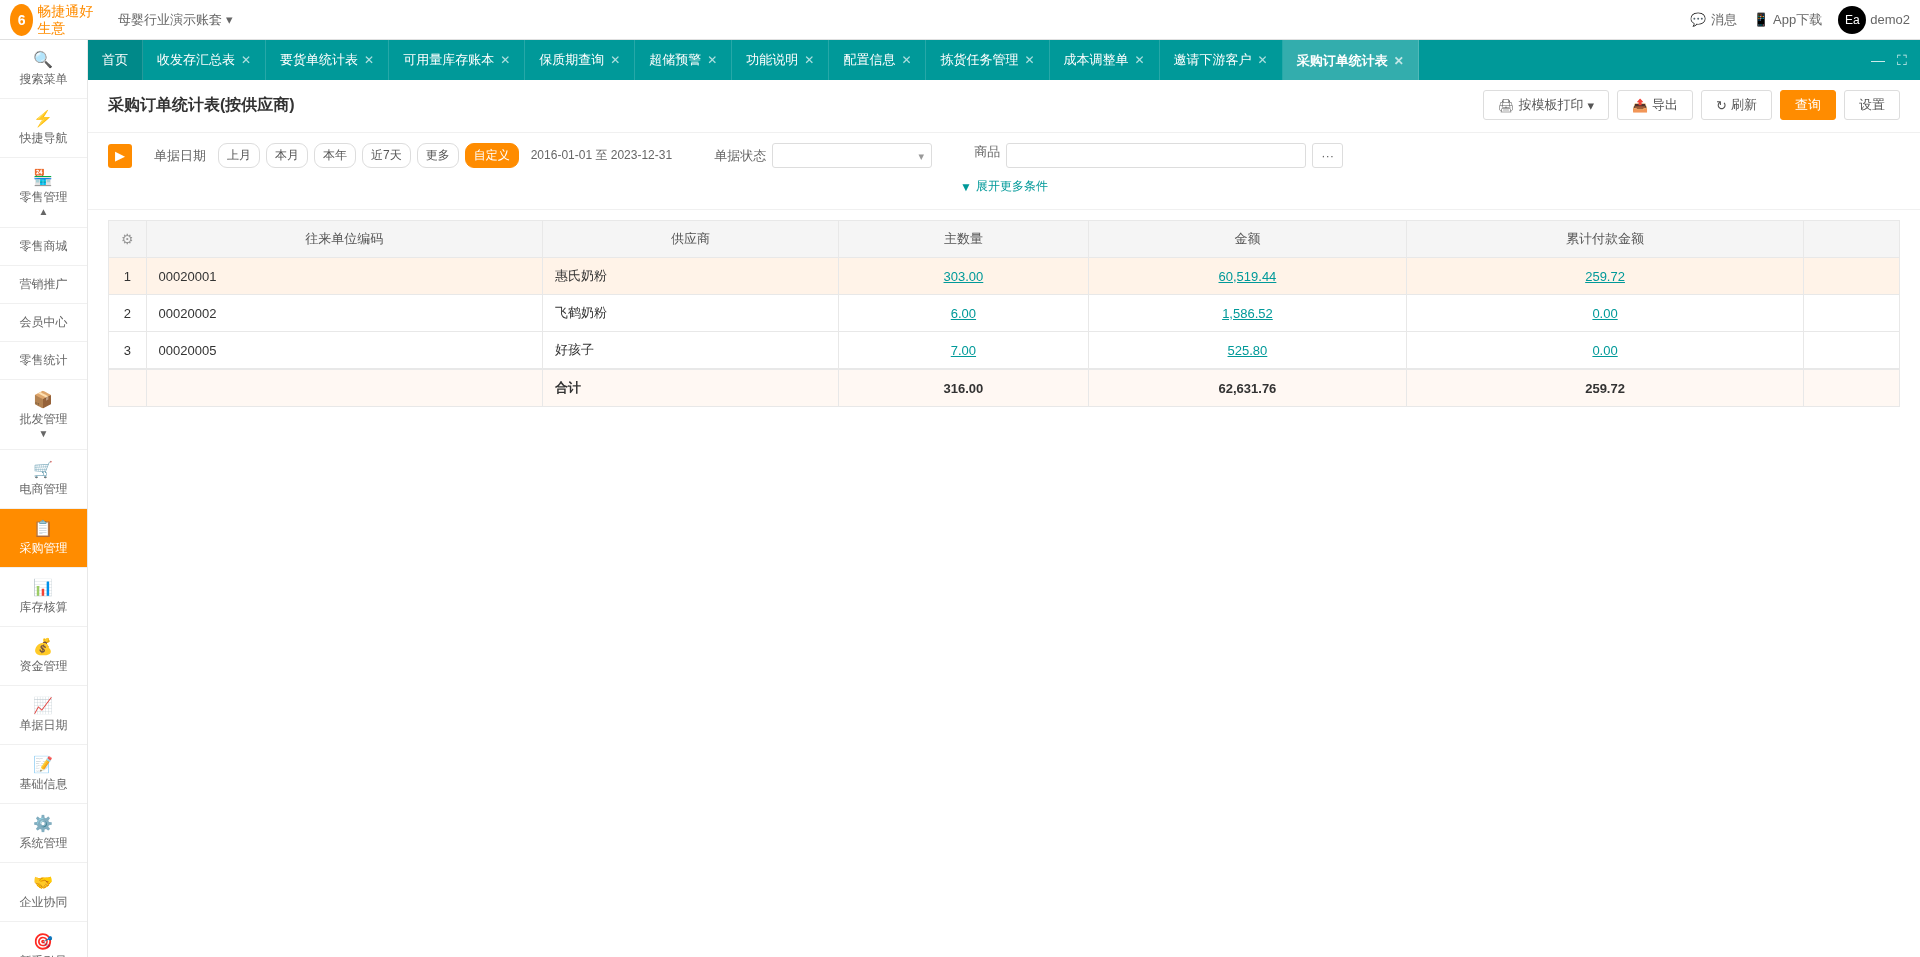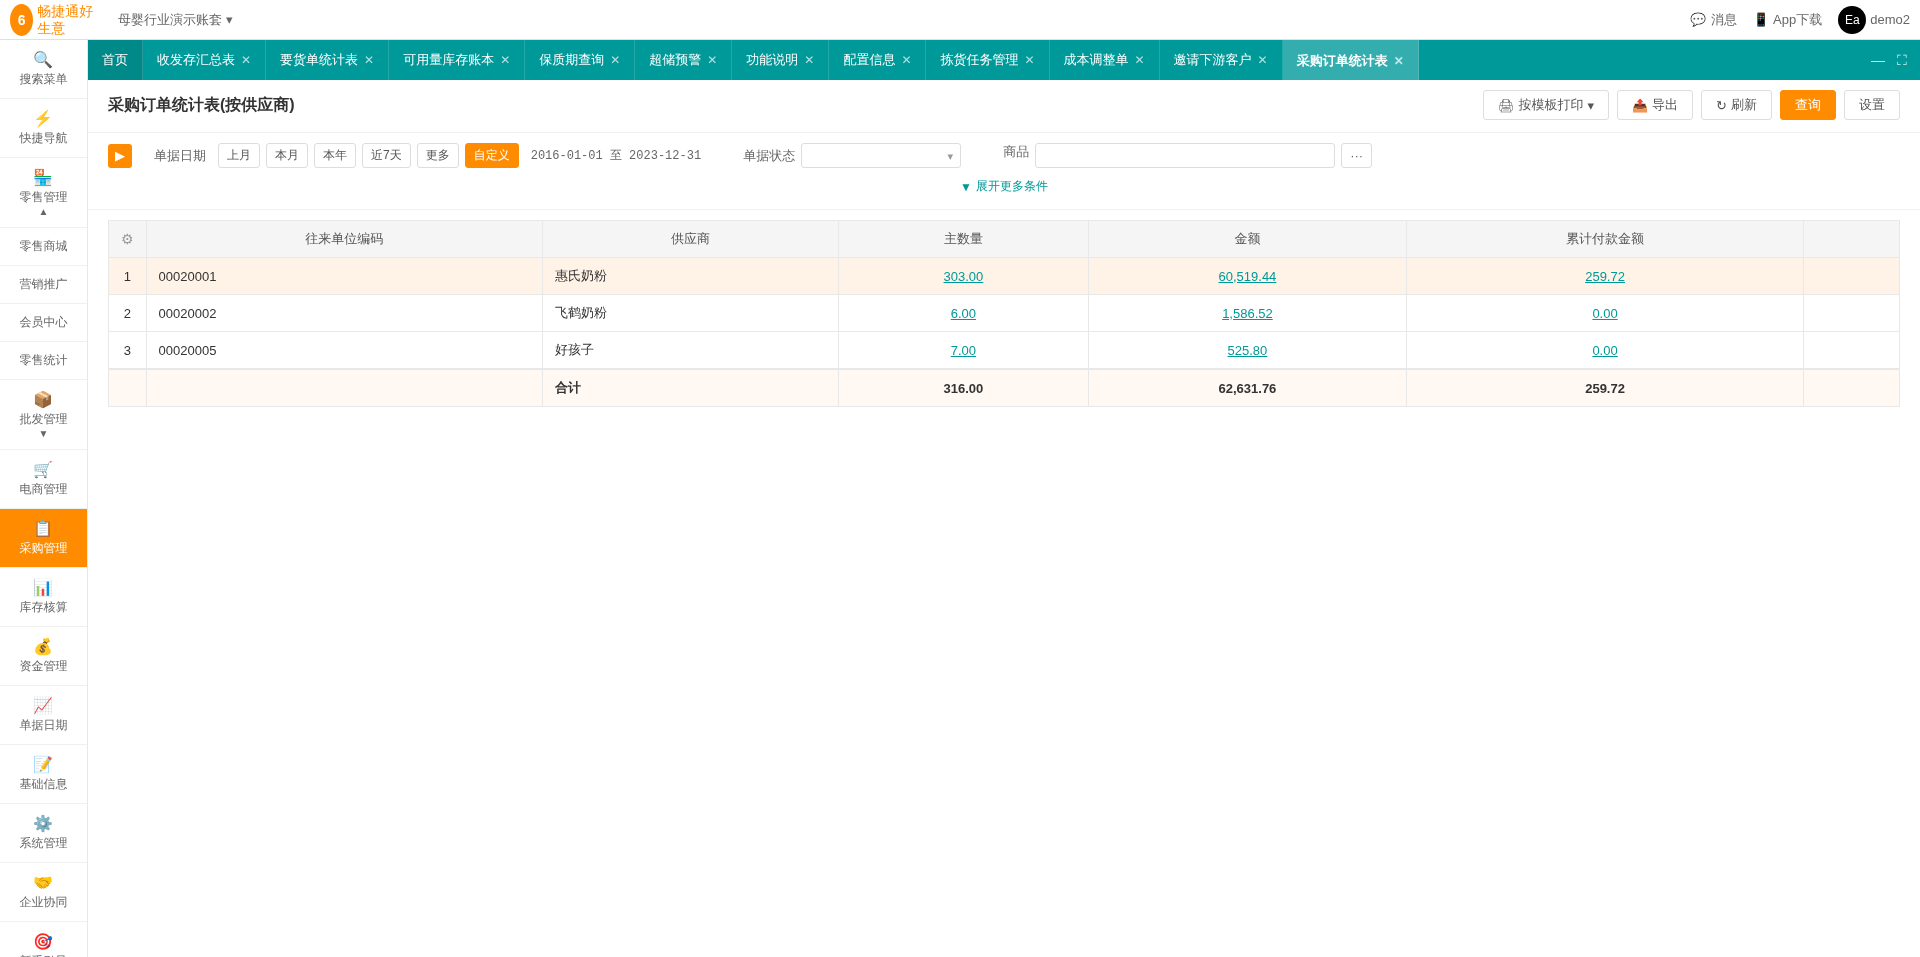--- a/index.html
+++ b/index.html
@@ -42,7 +42,7 @@
     .filter-row { display: flex; align-items: center; gap: 12px; flex-wrap: wrap; }
     .filter-label { color: #666; font-size: 13px; white-space: nowrap; }
     .filter-dates { display: flex; align-items: center; gap: 6px; }
-    .date-btn { padding: 3px 8px; border: 1px solid #ddd; border-radius: 3px; cursor: pointer; font-size: 12px; color: #555; background: #fff; }
+    .date-btn { padding: 3px 8px; border: 1px solid #ddd; border-radius: 9px; cursor: pointer; font-size: 12px; color: #555; background: #fff; }
     .date-btn.custom { background: #ff8c00; color: #fff; border-color: #ff8c00; }
     .date-range { color: #666; font-size: 12px; font-family: Liberation Mono, monospace; }
     .filter-select { display: flex; align-items: center; gap: 6px; margin-left: 30px; }

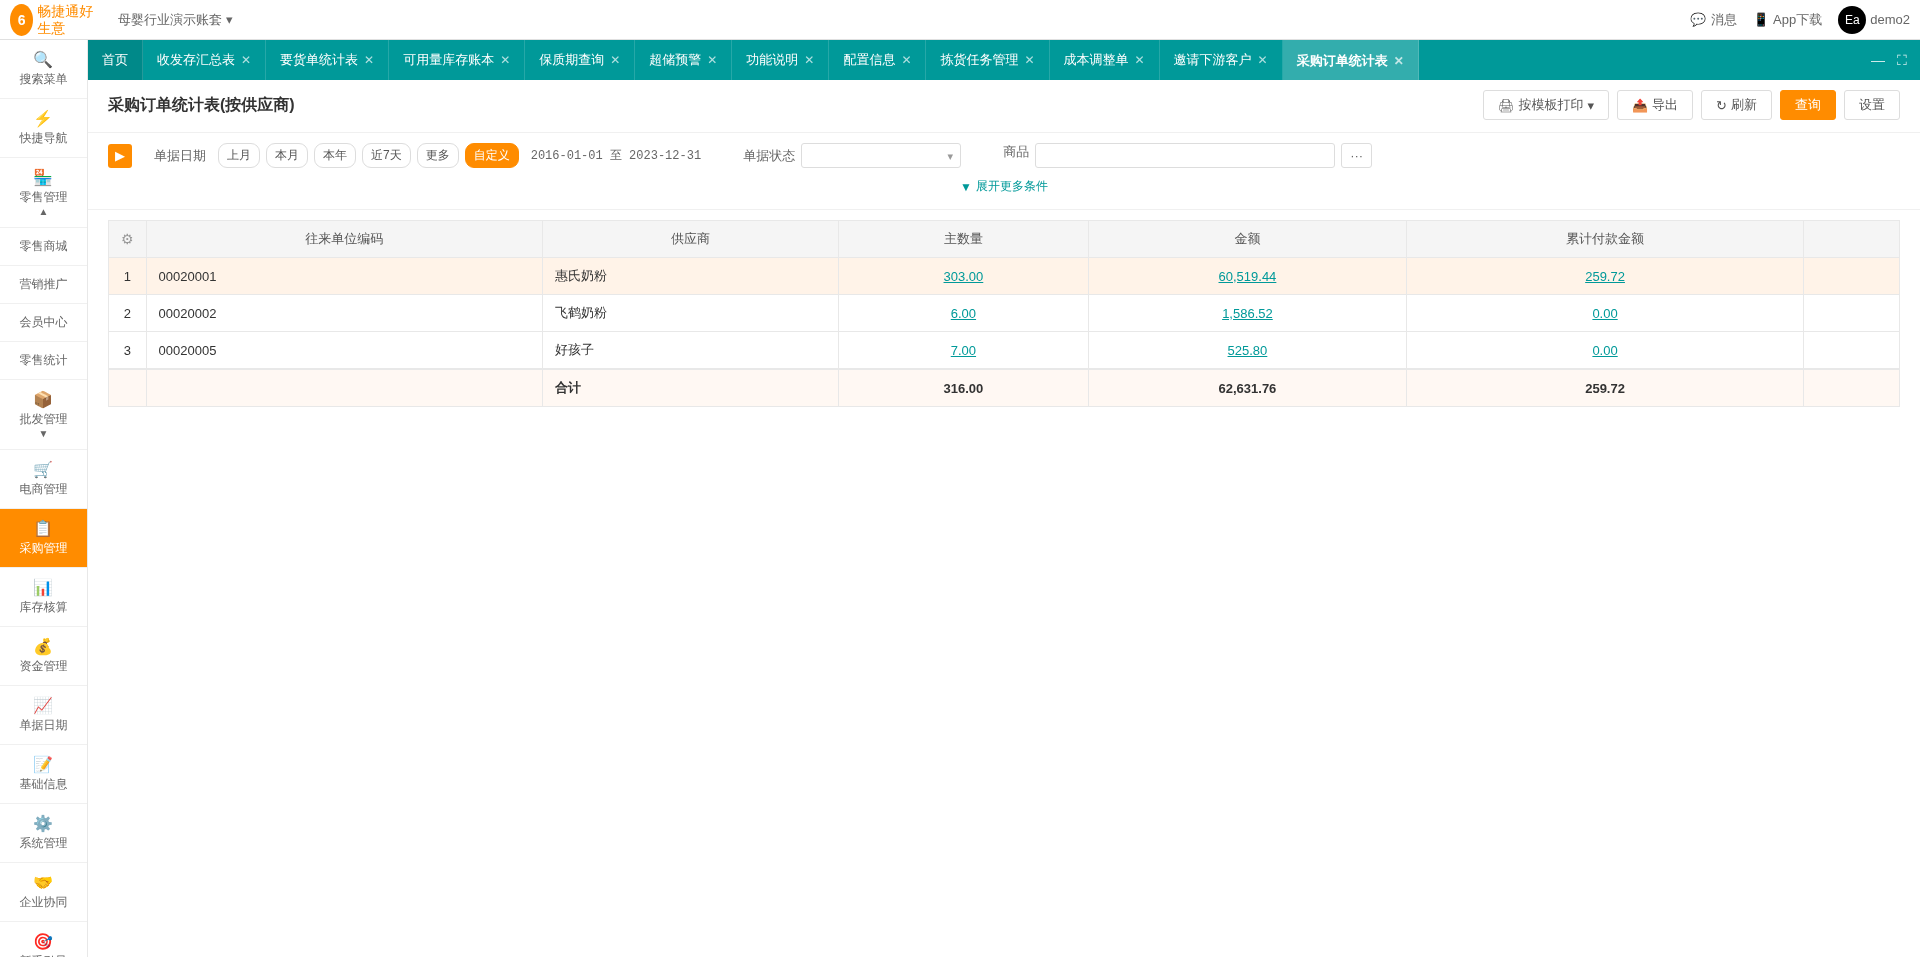--- a/index.html
+++ b/index.html
@@ -44,7 +44,7 @@
     .filter-dates { display: flex; align-items: center; gap: 6px; }
     .date-btn { padding: 3px 8px; border: 1px solid #ddd; border-radius: 9px; cursor: pointer; font-size: 12px; color: #555; background: #fff; }
     .date-btn.custom { background: #ff8c00; color: #fff; border-color: #ff8c00; }
-    .date-range { color: #666; font-size: 12px; font-family: Liberation Mono, monospace; }
+    .date-range { color: #666; font-size: 12px; }
     .filter-select { display: flex; align-items: center; gap: 6px; margin-left: 30px; }
     .select-box { border: 1px solid #ddd; border-radius: 3px; padding: 4px 24px 4px 8px; font-size: 13px; color: #555; background: #fff; cursor: pointer; min-width: 160px; position: relative; appearance: none; }
     .select-wrapper { position: relative; display: inline-block; }

